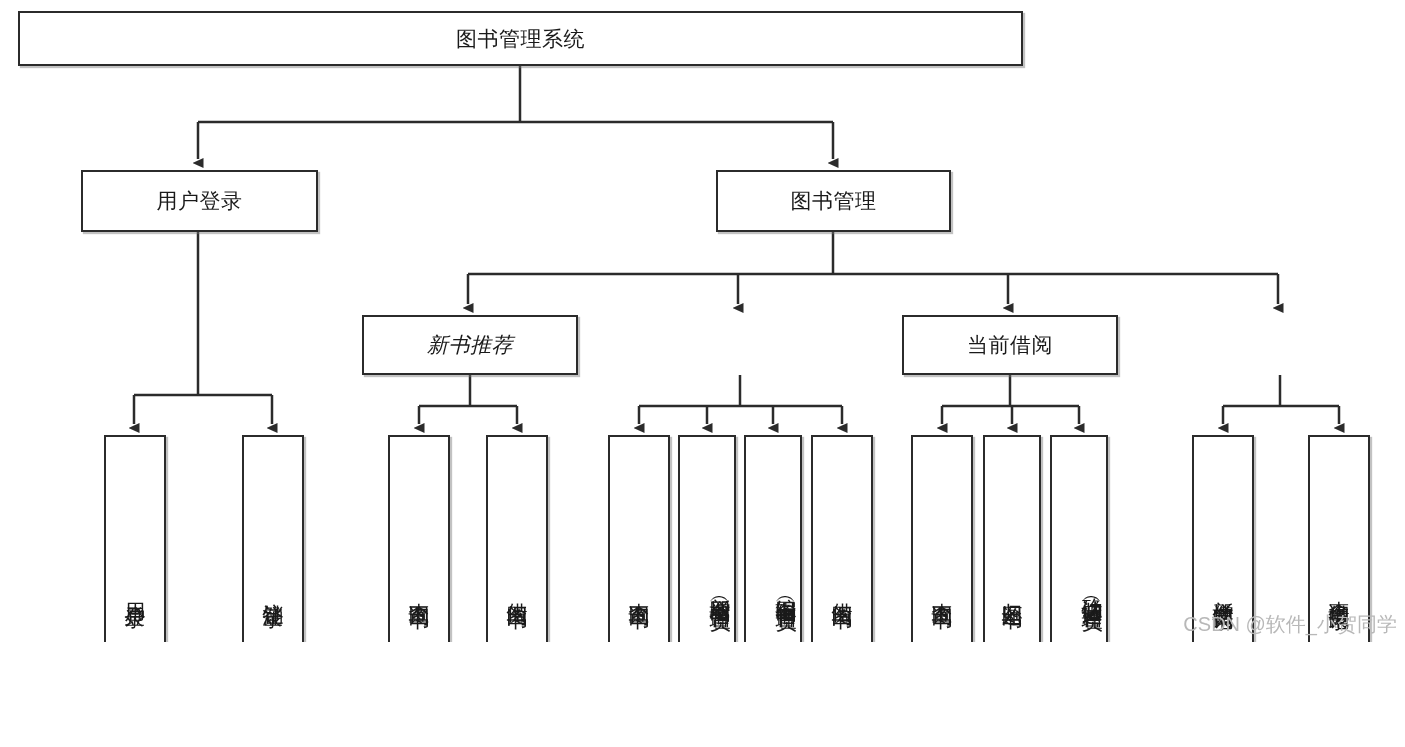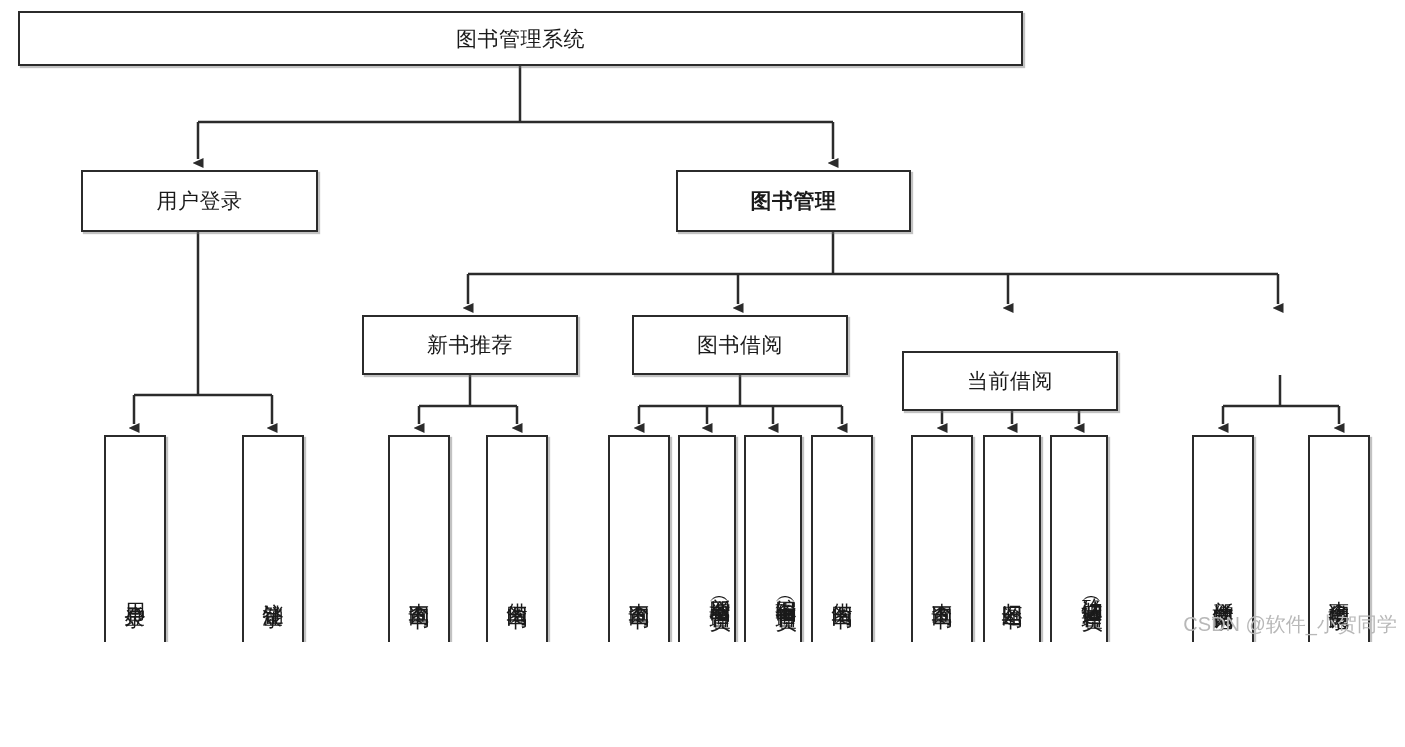--- a/index.html
+++ b/index.html
@@ -131,7 +131,7 @@
   <div class="node horiz" style="left:81px; top:170px; width:237px; height:62px;">
     <span class="node-label">用户登录</span>
   </div>
-  <div class="node horiz" style="left:676px; top:170px; width:235px; height:62px;font-weight:bold;">
+  <div class="node horiz" style="left:716px; top:170px; width:235px; height:62px;">
     <span class="node-label">图书管理</span>
   </div>
 

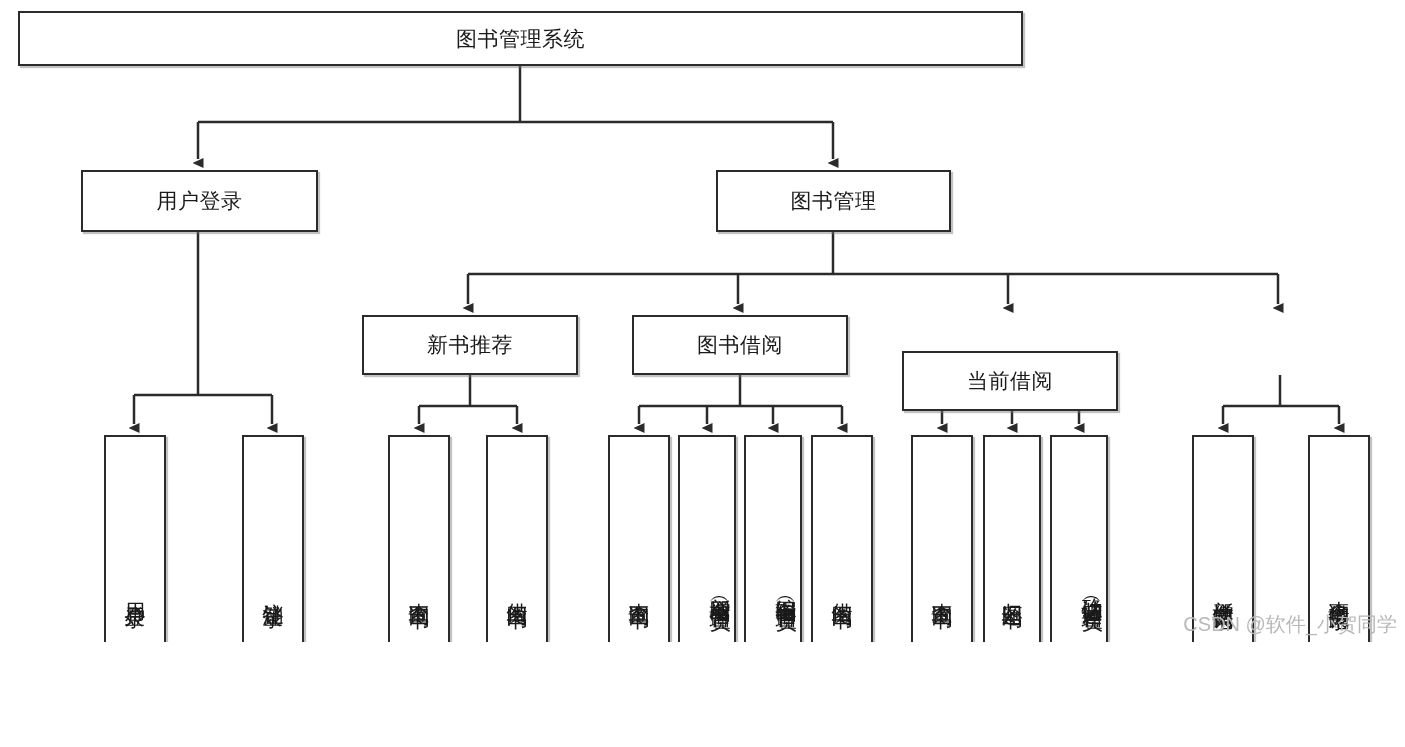--- a/index.html
+++ b/index.html
@@ -135,7 +135,7 @@
     <span class="node-label">图书管理</span>
   </div>
 
-  <div class="node horiz" style="left:362px; top:315px; width:216px; height:60px;">
+  <div class="node horiz" style="left:362px; top:315px; width:216px; height:60px;font-style:italic;">
     <span class="node-label">新书推荐</span>
   </div>
   <div class="node horiz" style="left:632px; top:315px; width:216px; height:60px;">

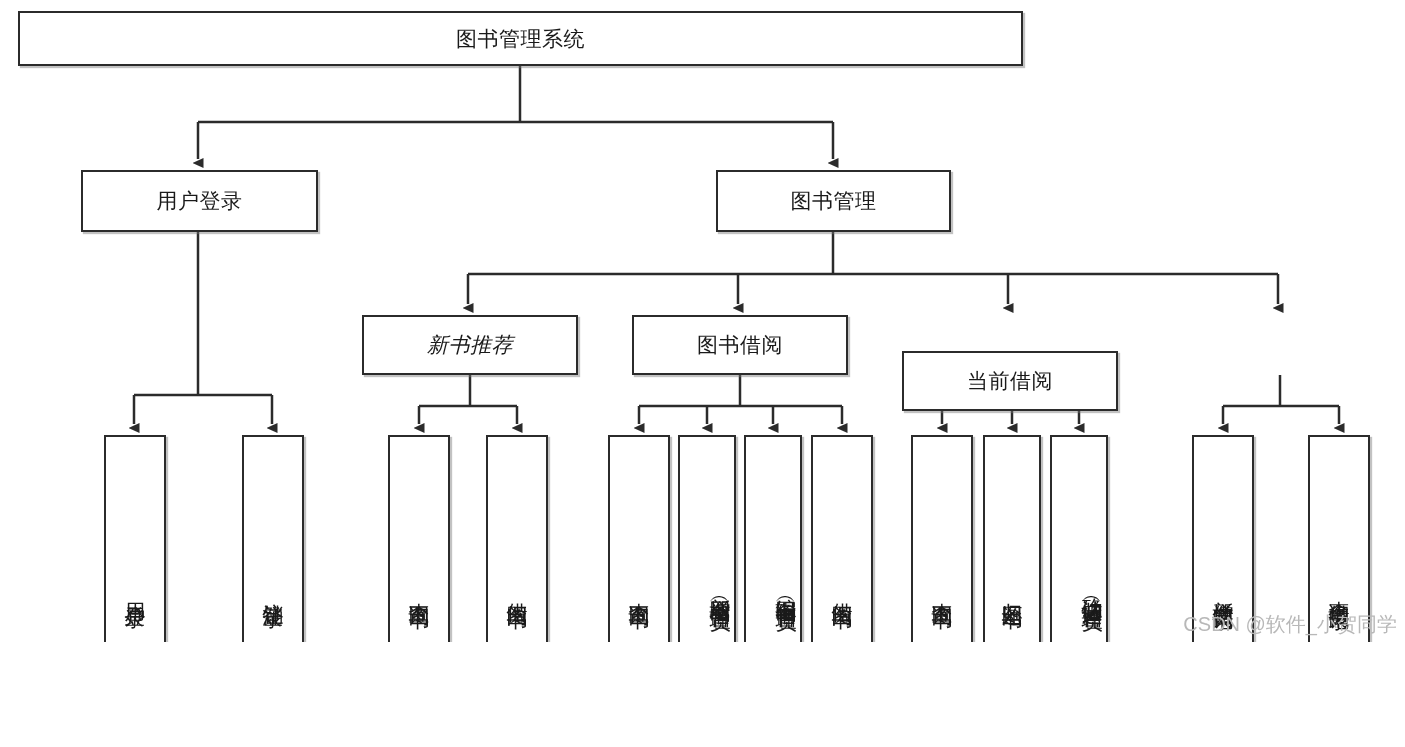--- a/index.html
+++ b/index.html
@@ -138,9 +138,6 @@
   <div class="node horiz" style="left:362px; top:315px; width:216px; height:60px;font-style:italic;">
     <span class="node-label">新书推荐</span>
   </div>
-  <div class="node horiz" style="left:632px; top:315px; width:216px; height:60px;">
-    <span class="node-label">图书借阅</span>
-  </div>
   <div class="node horiz" style="left:902px; top:315px; width:216px; height:60px;margin-top:36px;">
     <span class="node-label">当前借阅</span>
   </div>

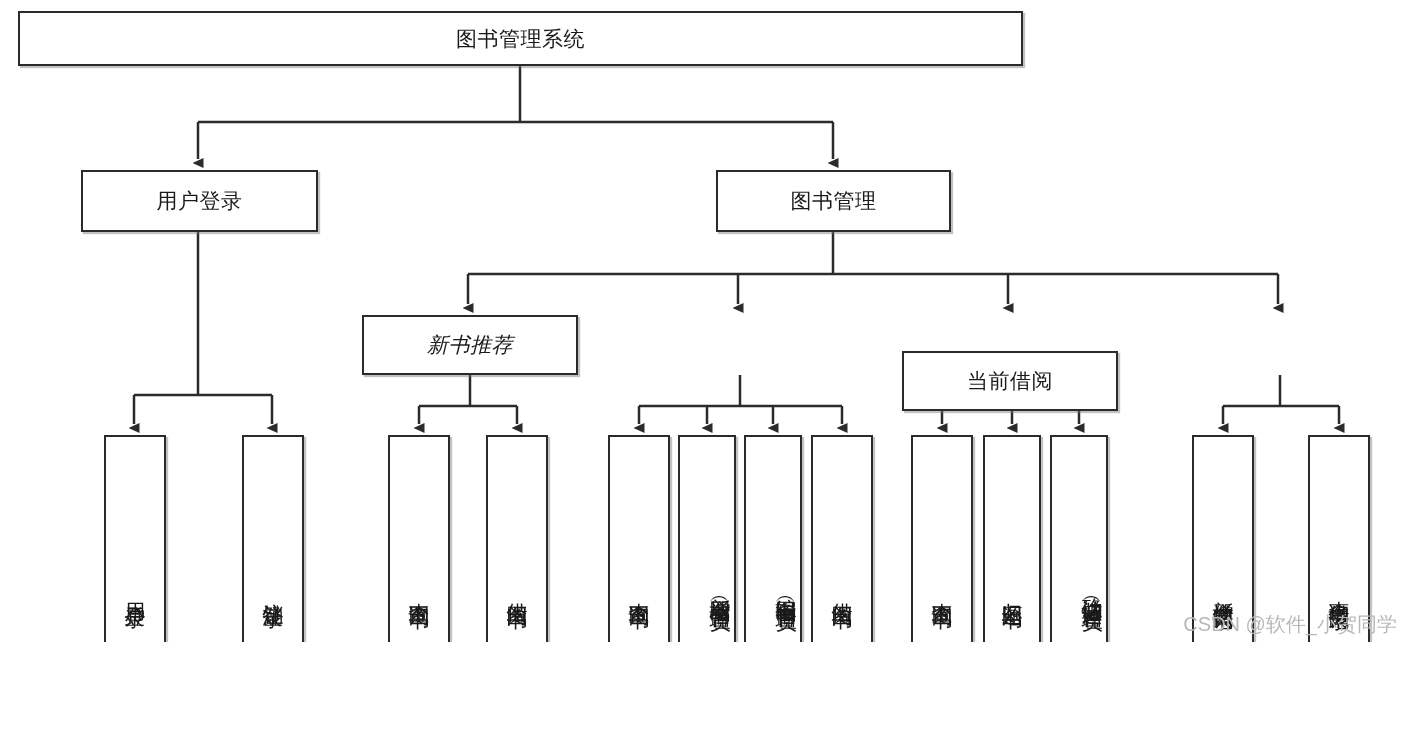--- a/index.html
+++ b/index.html
@@ -138,7 +138,7 @@
   <div class="node horiz" style="left:362px; top:315px; width:216px; height:60px;font-style:italic;">
     <span class="node-label">新书推荐</span>
   </div>
-  <div class="node horiz" style="left:902px; top:315px; width:216px; height:60px;margin-top:36px;">
+  <div class="node horiz" style="left:902px; top:315px; width:216px; height:60px;">
     <span class="node-label">当前借阅</span>
   </div>
 

